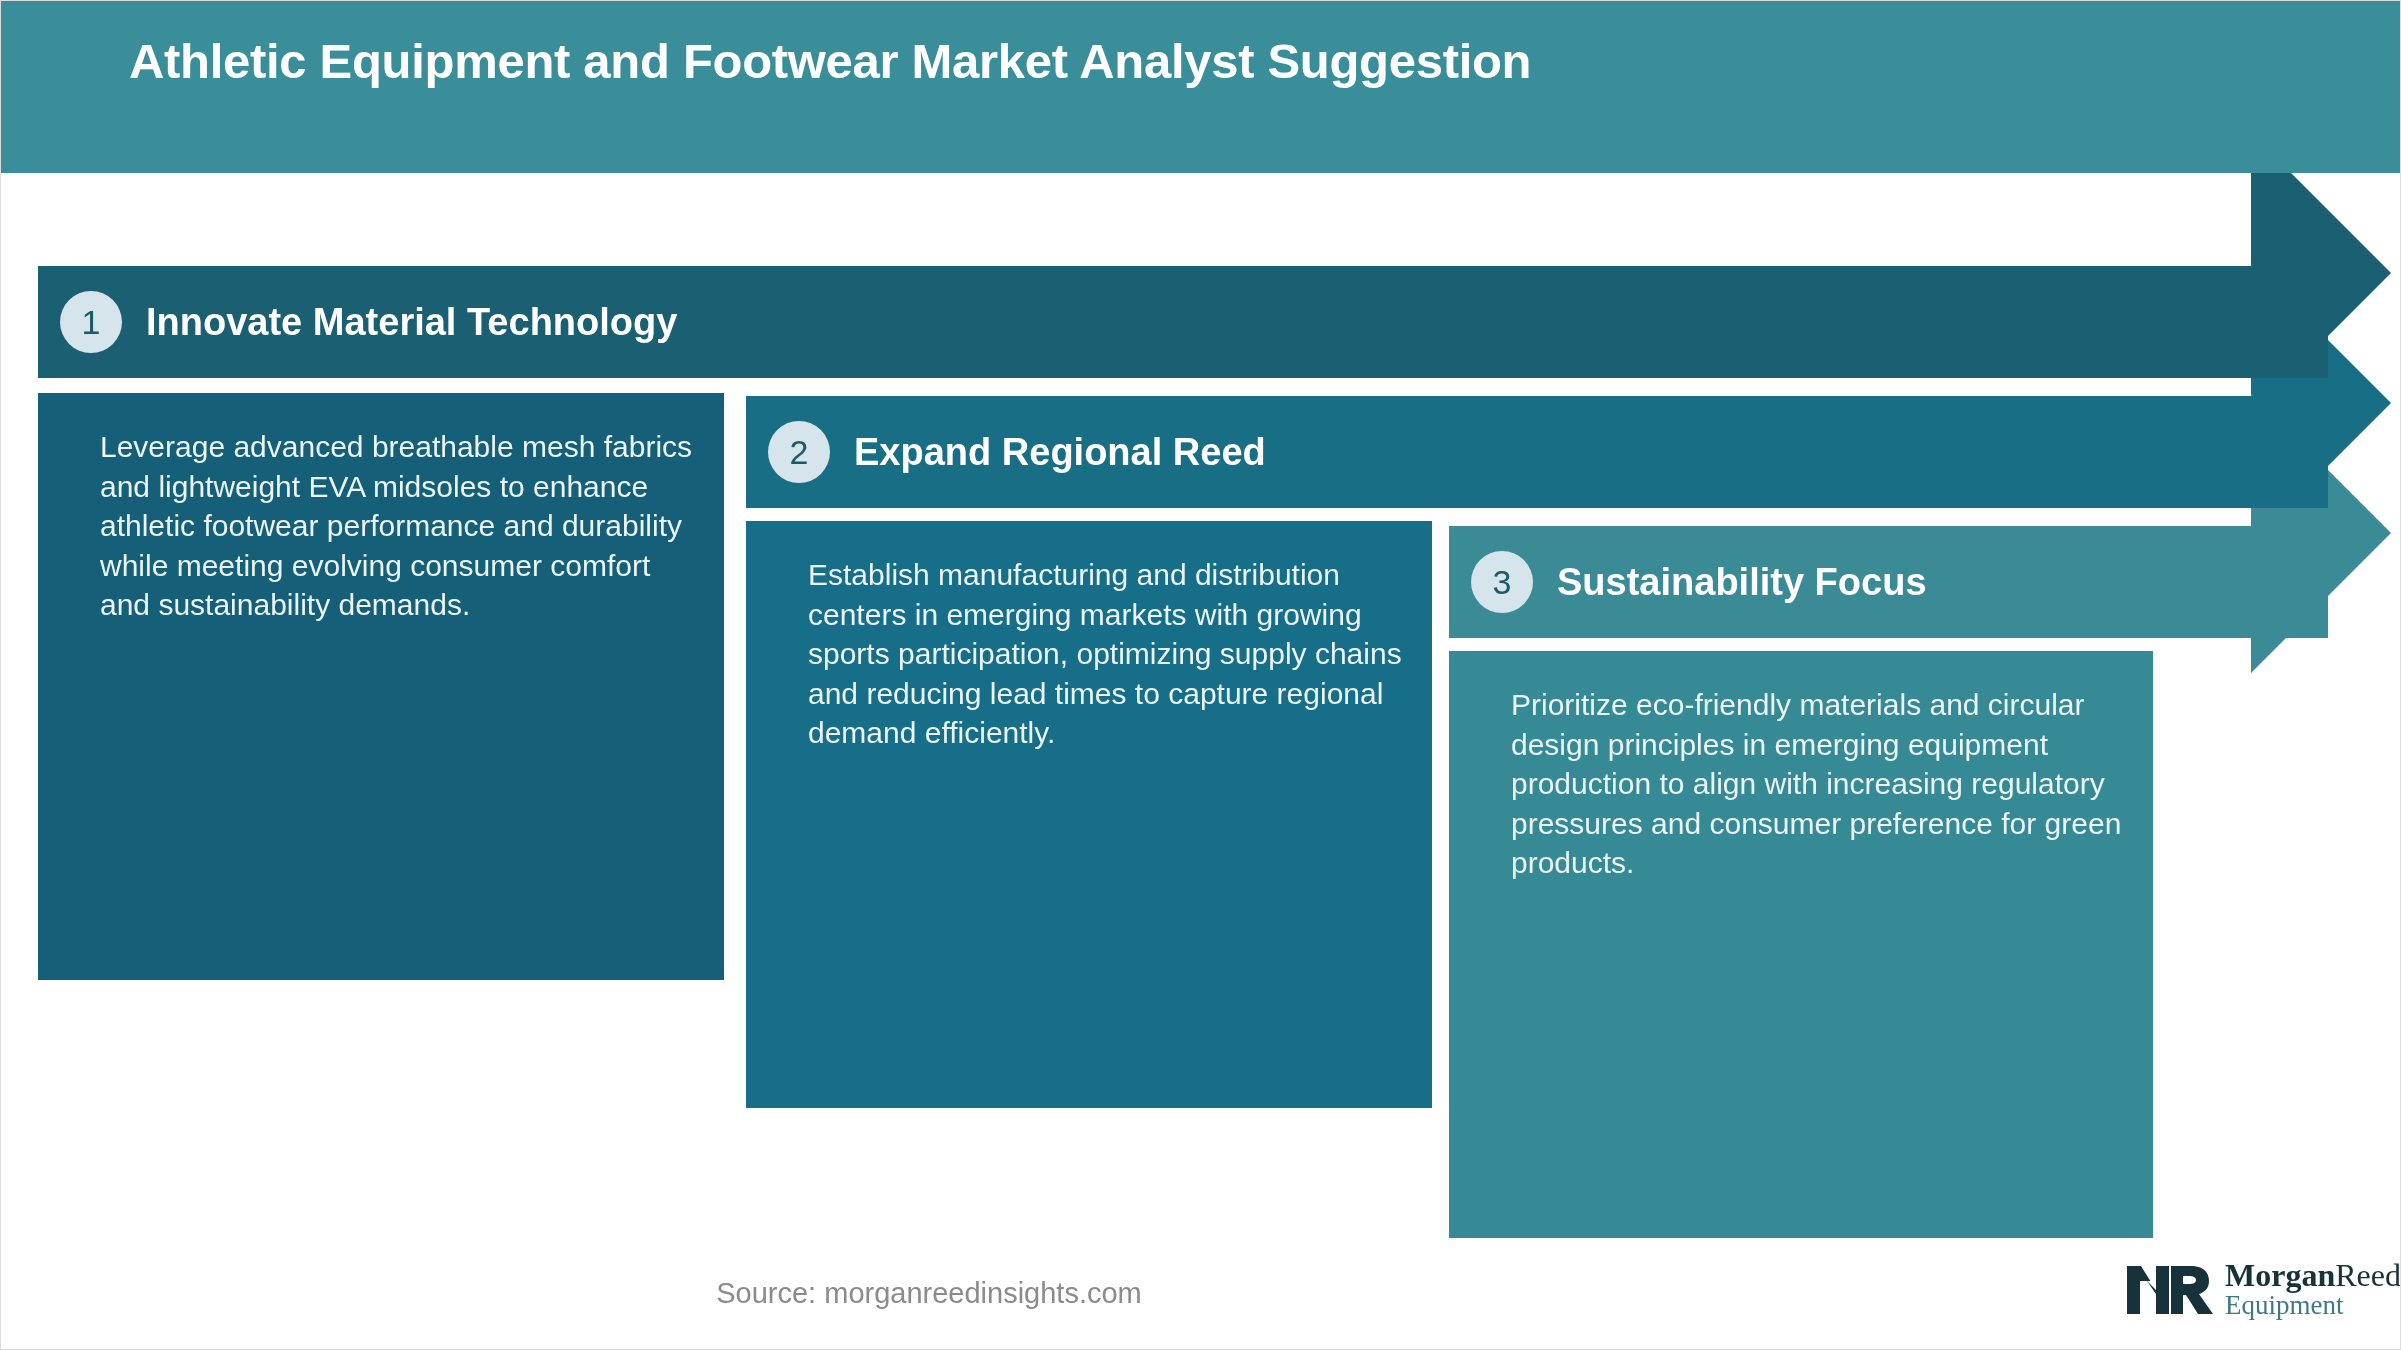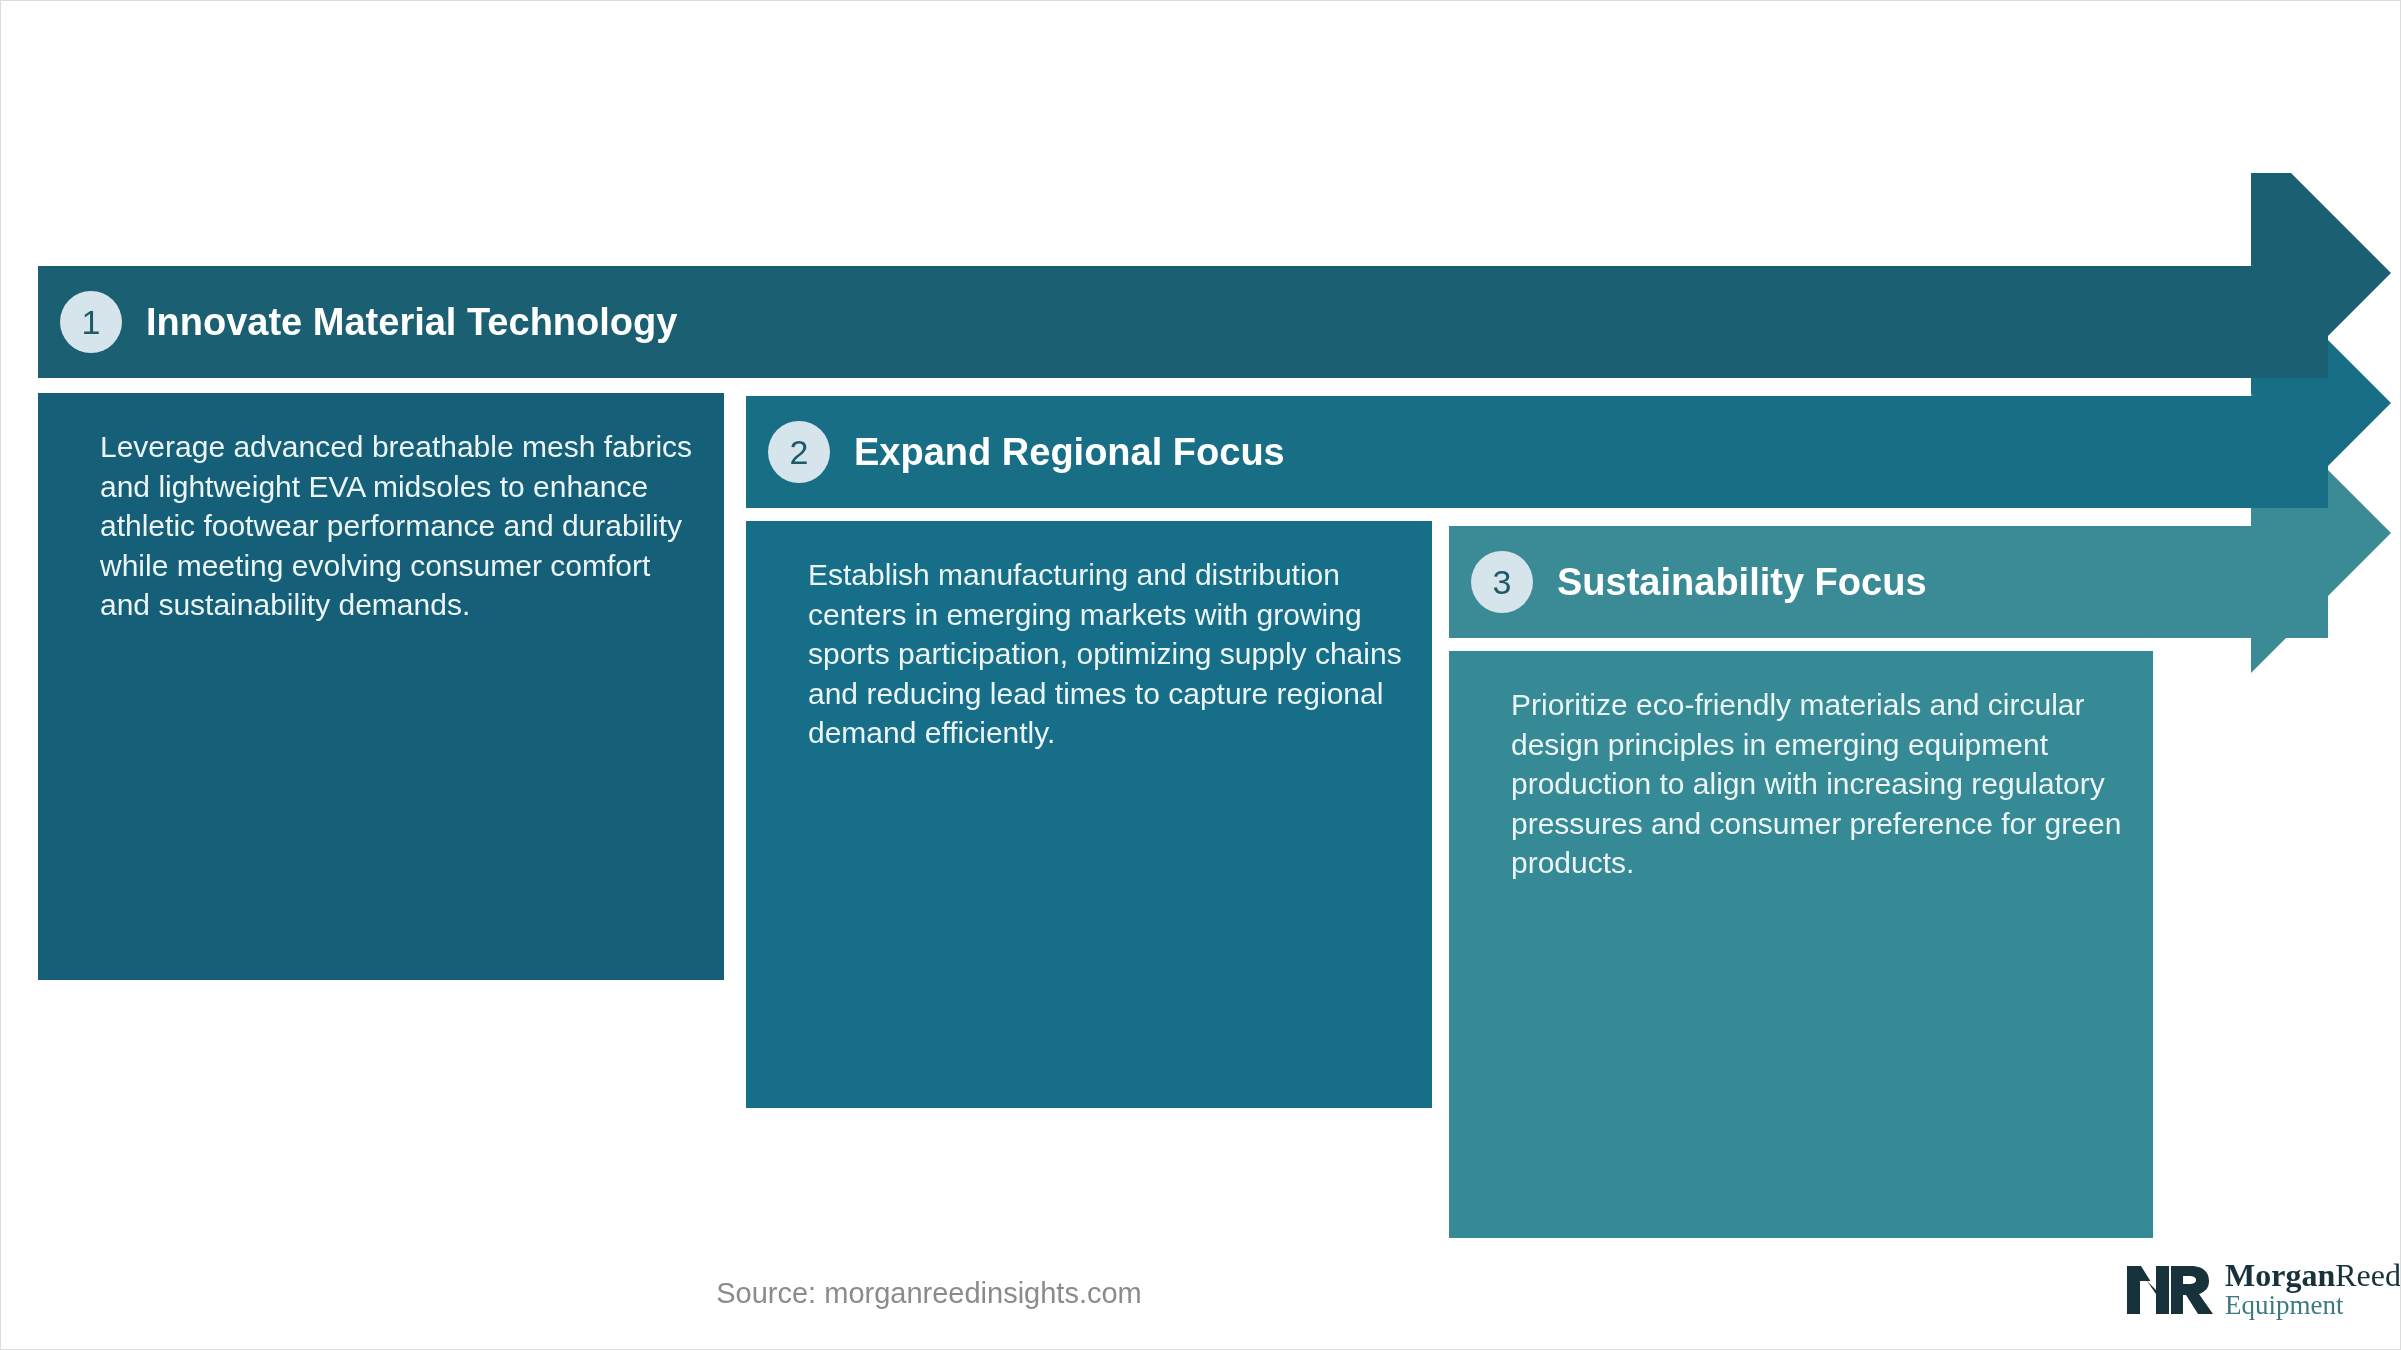--- a/index.html
+++ b/index.html
@@ -146,6 +146,9 @@
 
 <div id="page">
 
+  <div id="banner">
+    <div id="banner-title">Athletic Equipment and Footwear Market Analyst Suggestion</div>
+  </div>
 
   <svg id="arrows" viewBox="0 0 2401 1000" width="2401" height="1000">
 

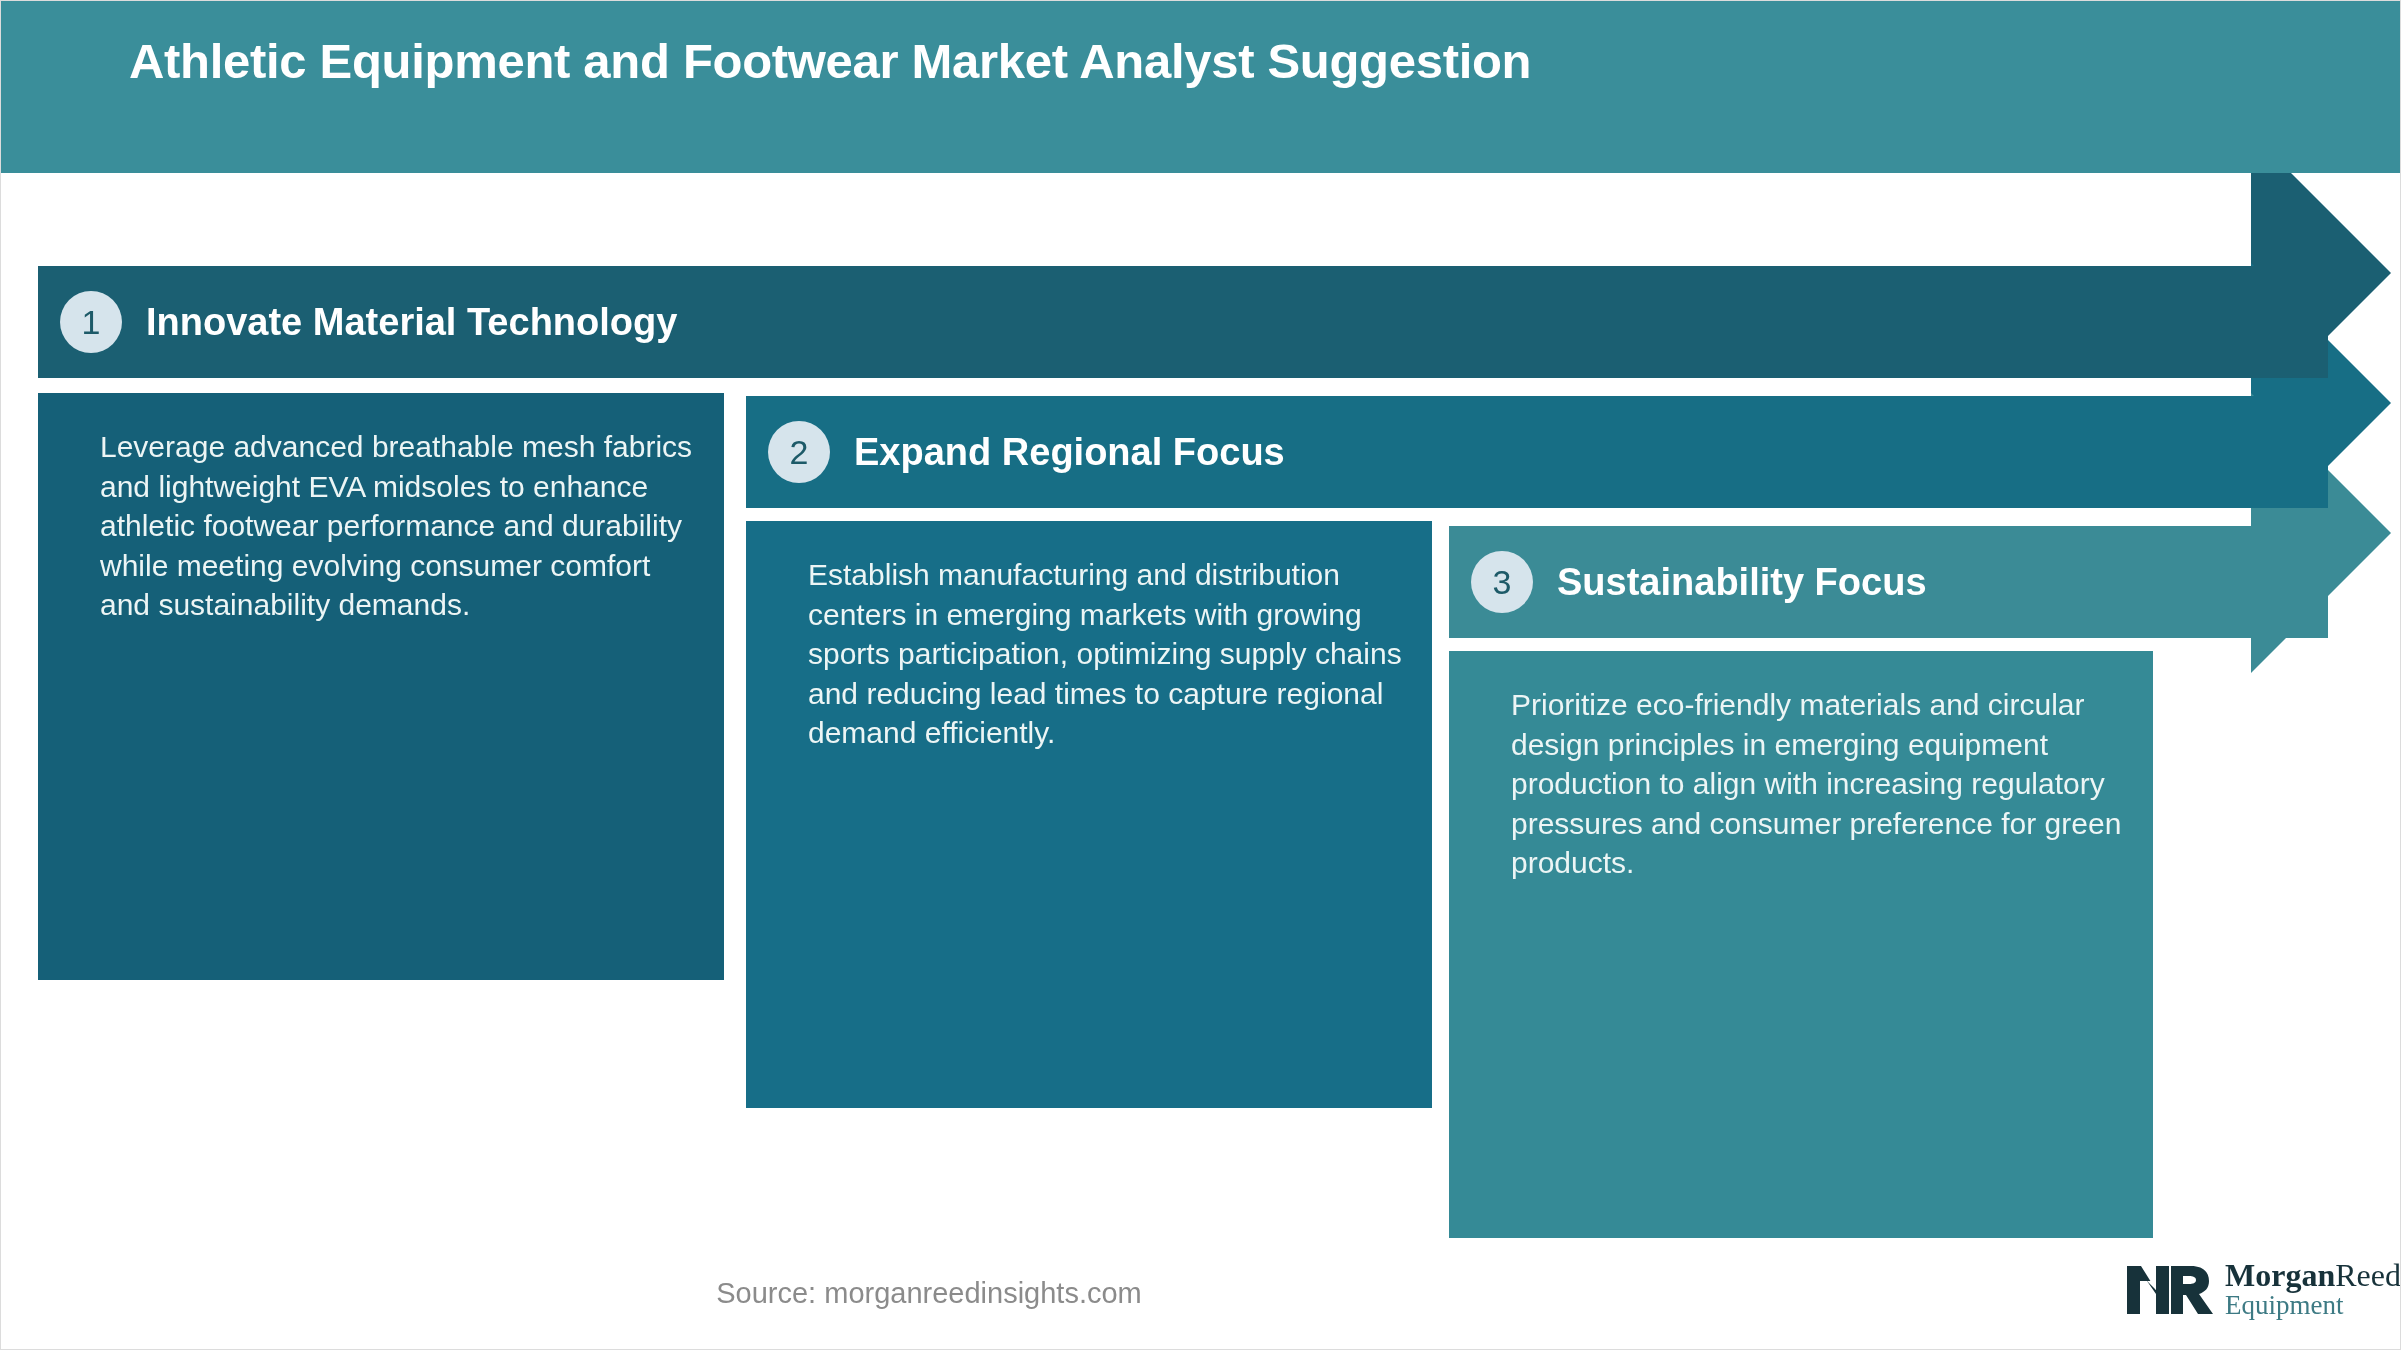--- a/index.html
+++ b/index.html
@@ -167,7 +167,7 @@
 
   <div class="step-header" id="step2-header">
     <div class="step-num">2</div>
-    <div class="step-title">Expand Regional Focus</div>
+    <div class="step-title">Expand Regional Reed</div>
   </div>
   <div class="step-body" id="step2-body">Establish manufacturing and distribution centers in emerging markets with growing sports participation, optimizing supply chains and reducing lead times to capture regional demand efficiently.</div>
 

